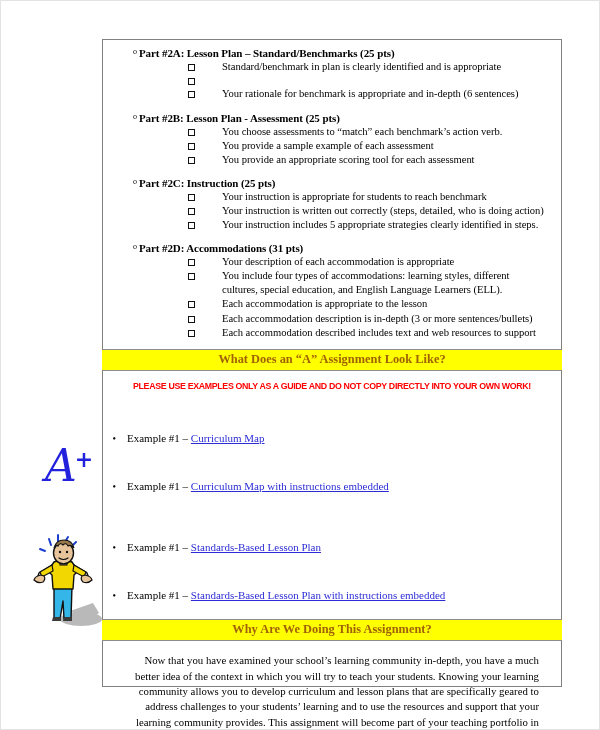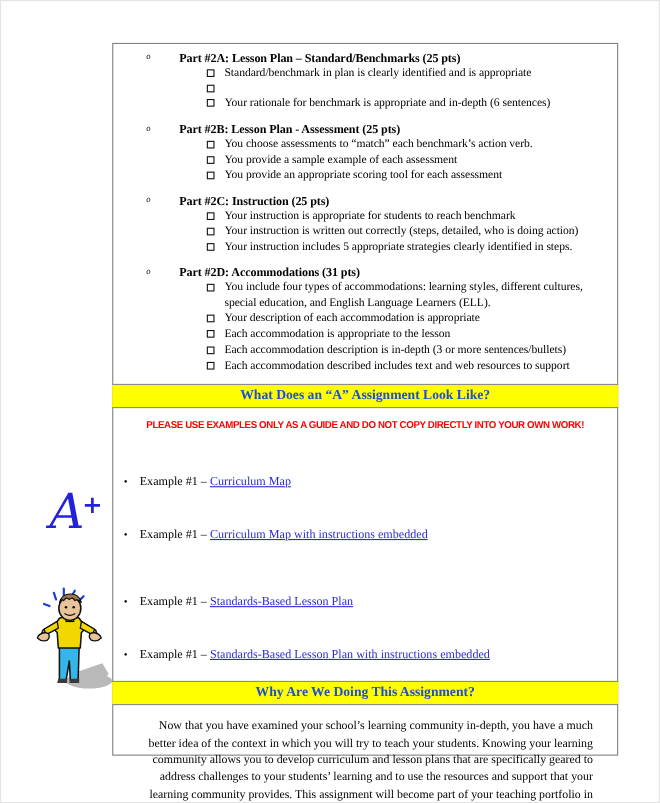--- a/index.html
+++ b/index.html
@@ -69,7 +69,6 @@
   .part-title {
     flex: 1;
     letter-spacing: -0.1px;
-    margin-left: 24px;
   }
   .sub-items {
     margin: 0;

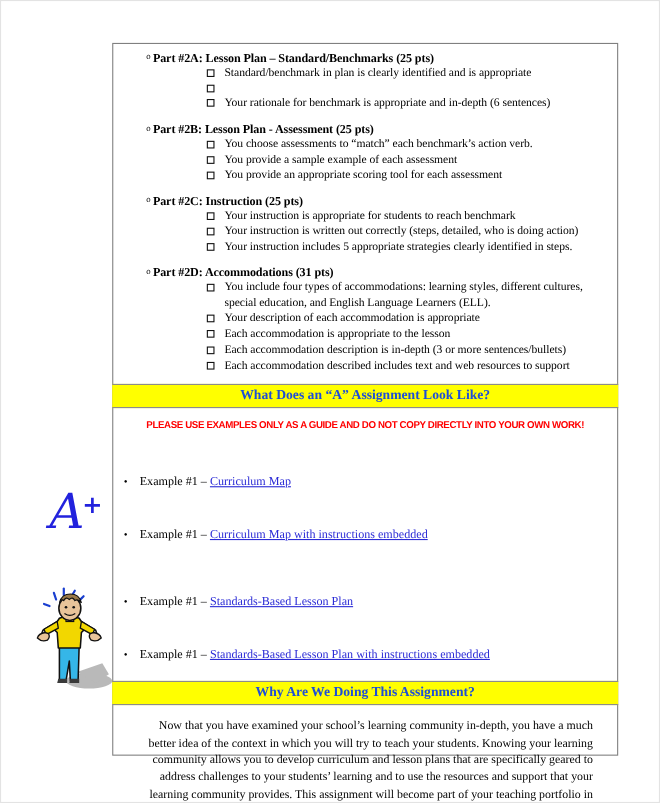--- a/index.html
+++ b/index.html
@@ -100,7 +100,7 @@
   }
   .sub-text {
     flex: 1;
-    padding-left: 16px;
+    padding-left: 34px;
     padding-right: 6px;
     box-sizing: border-box;
     letter-spacing: -0.05px;

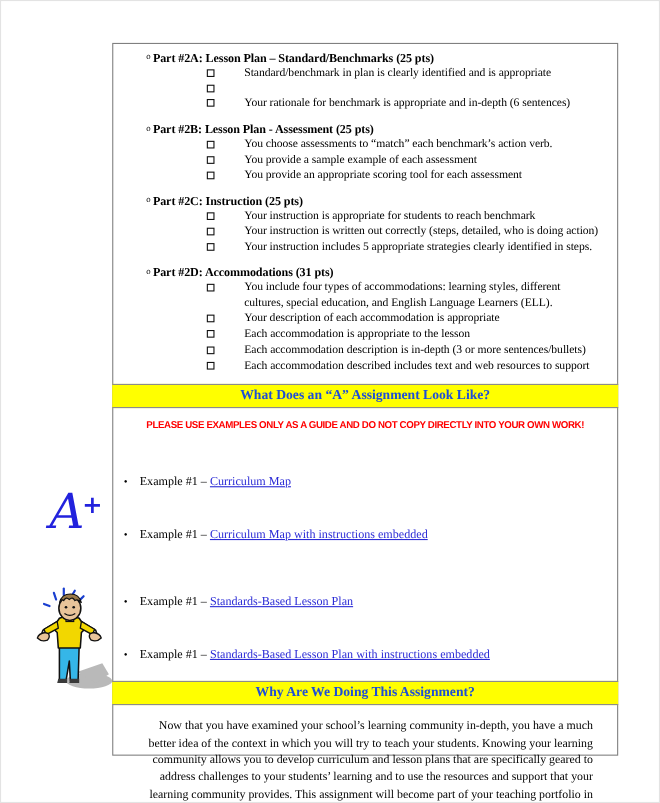--- a/index.html
+++ b/index.html
@@ -333,11 +333,11 @@
           <ul class="sub-items">
             <li class="sub-item">
               <span class="cb"><span class="cb-box"></span></span>
+              <span class="sub-text">Your description of each accommodation is appropriate</span>
+            </li>
+            <li class="sub-item">
+              <span class="cb"><span class="cb-box"></span></span>
               <span class="sub-text">You include four types of accommodations: learning styles, different cultures,  special education, and English Language Learners (ELL).</span>
-            </li>
-            <li class="sub-item">
-              <span class="cb"><span class="cb-box"></span></span>
-              <span class="sub-text">Your description of each accommodation is appropriate</span>
             </li>
             <li class="sub-item">
               <span class="cb"><span class="cb-box"></span></span>

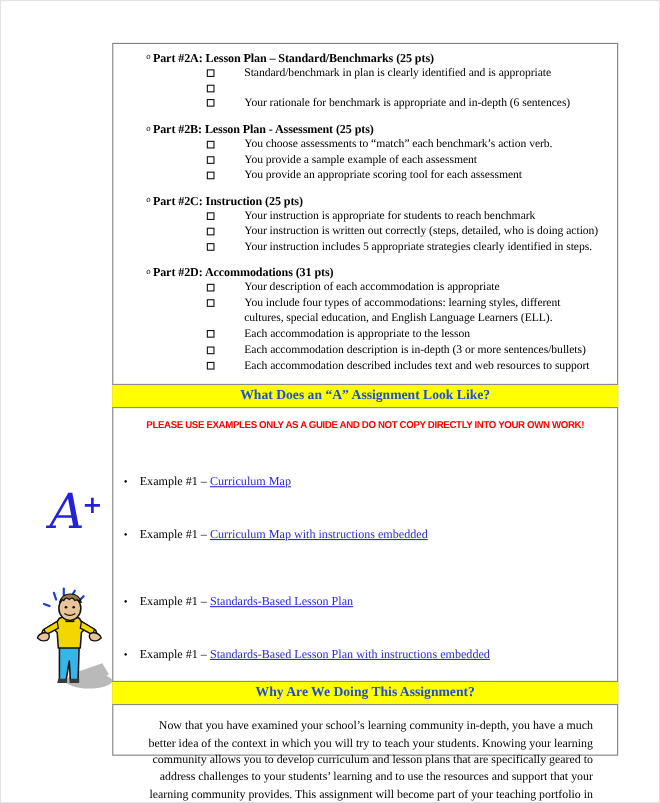--- a/index.html
+++ b/index.html
@@ -115,7 +115,7 @@
     text-align: center;
     font-size: 12.4px;
     font-weight: bold;
-    color: #1d4ed8;
+    color: #a16207;
     padding: 2px 0 3px 0;
     box-sizing: border-box;
   }

